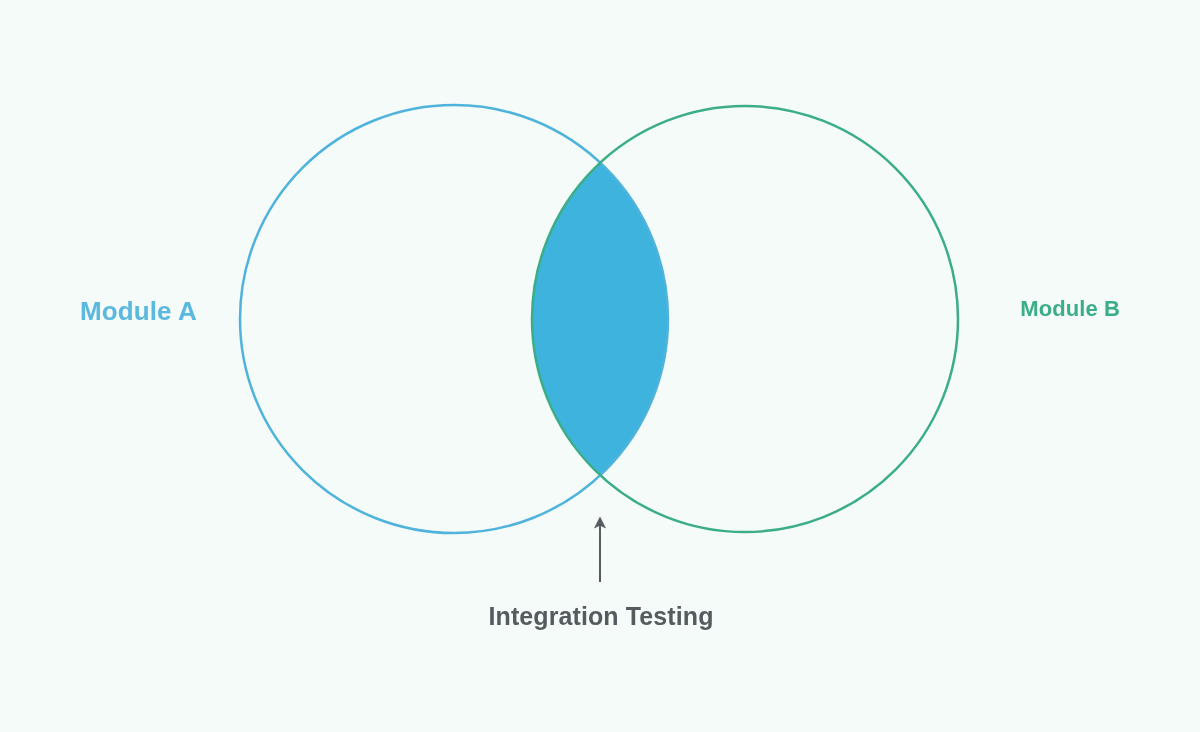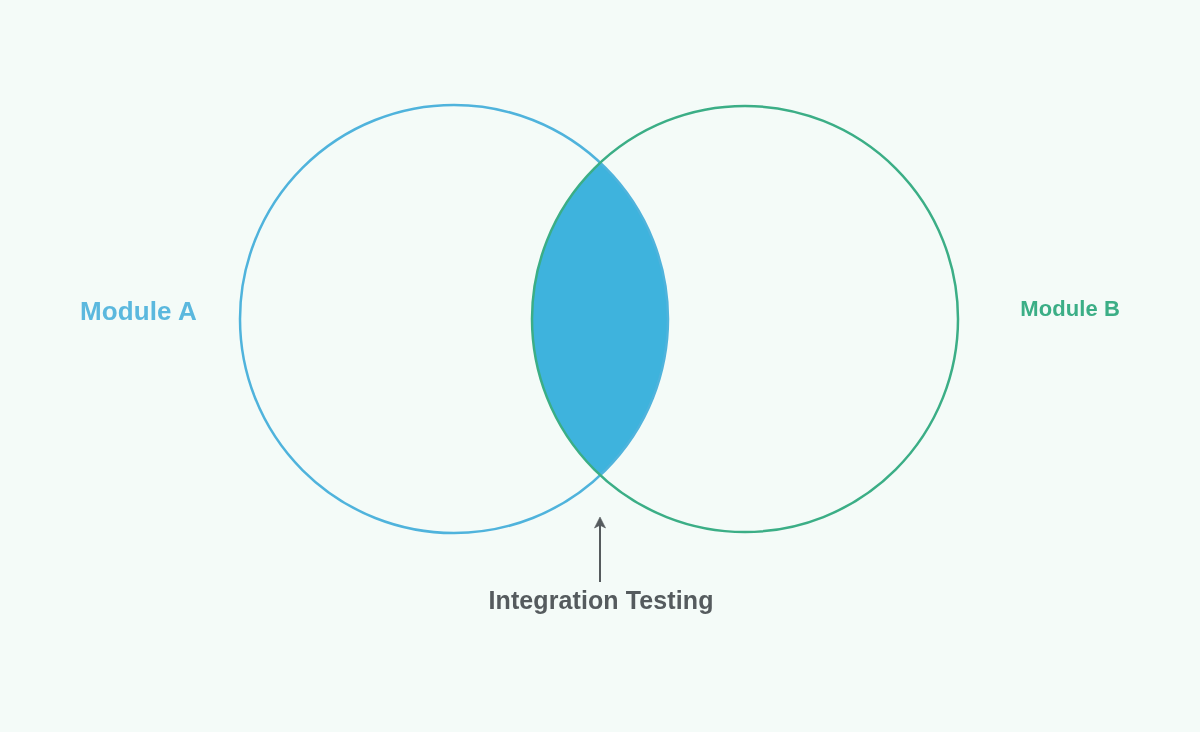--- a/index.html
+++ b/index.html
@@ -49,7 +49,7 @@
   #label-intersection {
     left: 0;
     right: 0;
-    top: 586px;
+    top: 602px;
     text-align: center;
     font-size: 25px;
     color: #555b5e;

